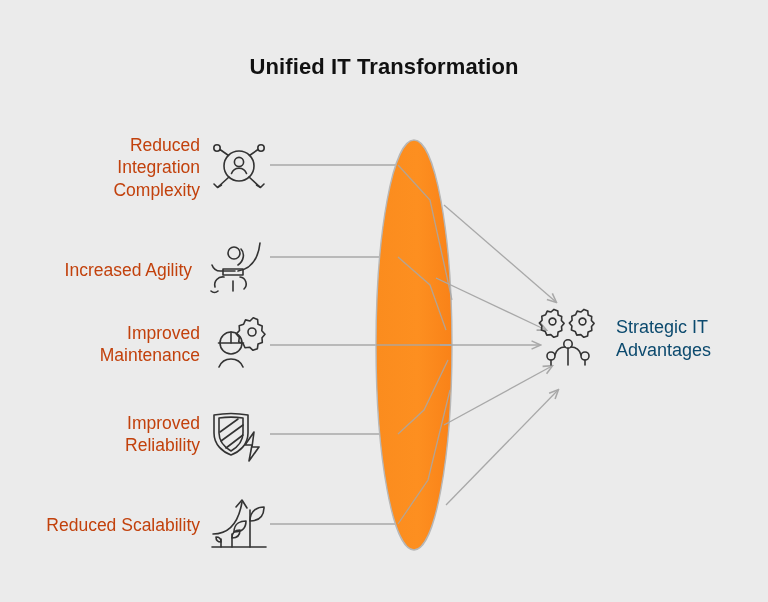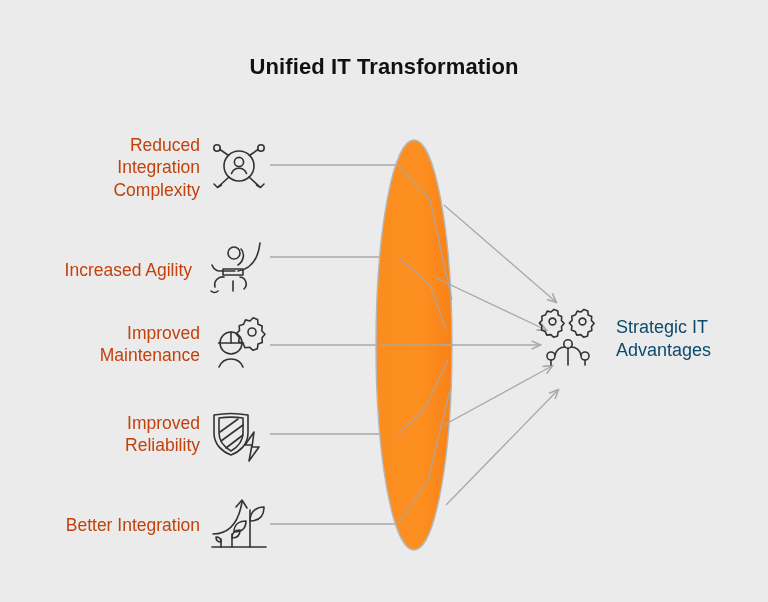--- a/index.html
+++ b/index.html
@@ -201,7 +201,7 @@
   </div>
 
   <div class="input-row" style="top:496px; left:28px; width:240px;">
-    <div class="input-label">Better Integration</div>
+    <div class="input-label">Reduced Scalability</div>
     <div class="input-icon">
       <svg viewBox="0 0 58 58" fill="none" stroke="#333" stroke-width="1.6" stroke-linecap="round" stroke-linejoin="round">
         <path d="M2,51 h54"></path>

